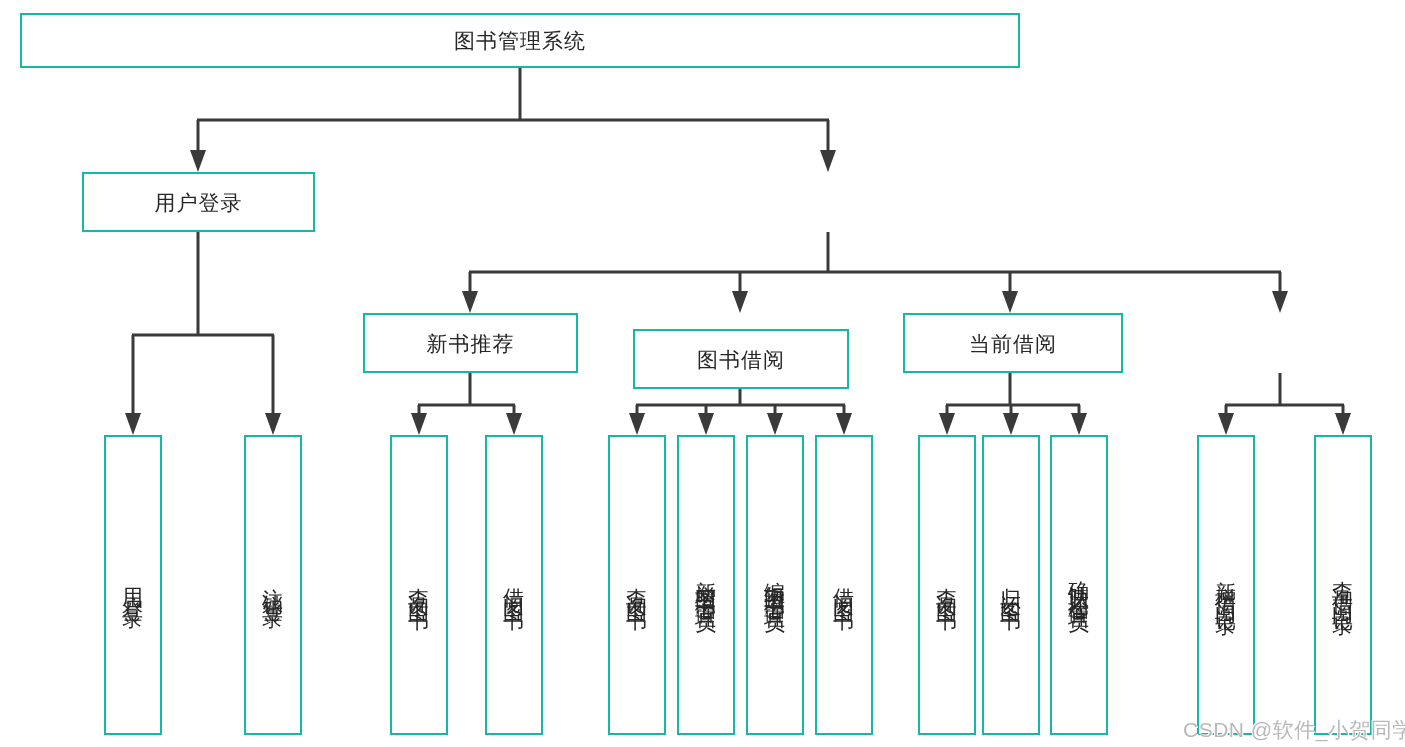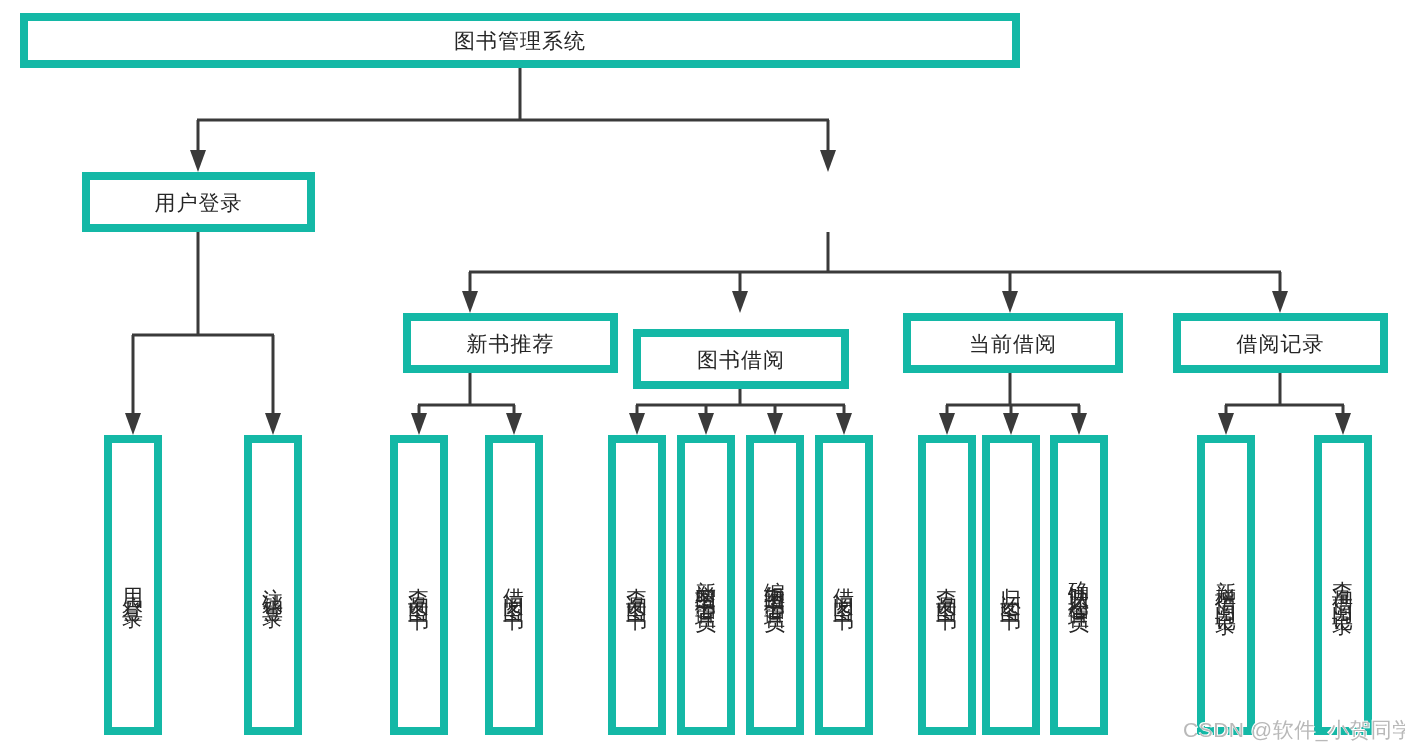--- a/index.html
+++ b/index.html
@@ -25,7 +25,7 @@
   .box {
     position: absolute;
     box-sizing: border-box;
-    border: 8px solid #14b8a6;
+    border: 2px solid #14b8a6;
     background: #ffffff;
     color: #262626;
     display: flex;

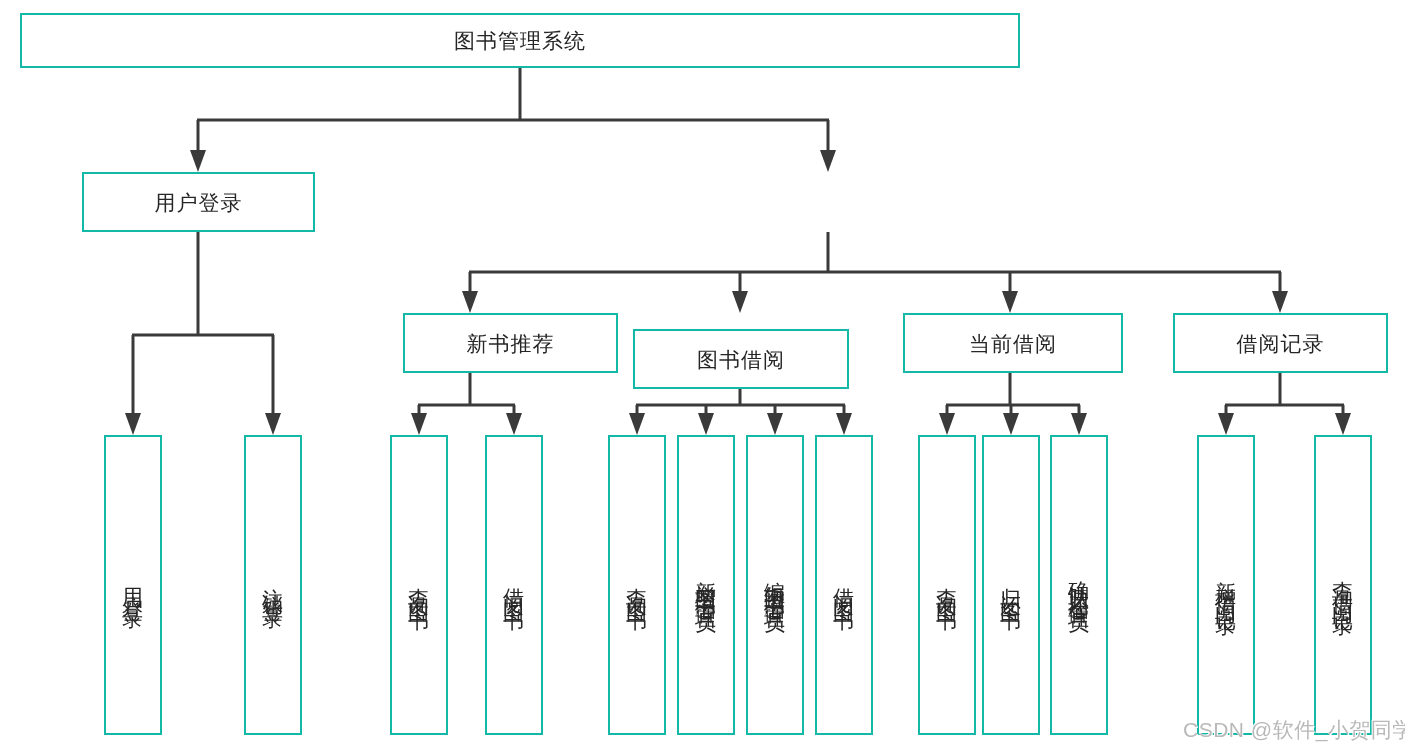--- a/index.html
+++ b/index.html
@@ -49,7 +49,7 @@
   .n-root     { left: 20px;   top: 13px;  width: 1000px; height: 55px; }
   .n-login    { left: 82px;   top: 172px; width: 233px;  height: 60px; }
   .n-mgmt     { left: 712px;  top: 172px; width: 233px;  height: 60px; }
-  .n-rec      { left: 363px;  top: 313px; width: 215px;  height: 60px; margin-left: 40px; }
+  .n-rec      { left: 363px;  top: 313px; width: 215px;  height: 60px; }
   .n-borrow   { left: 633px;  top: 329px; width: 216px;  height: 60px; }
   .n-current  { left: 903px;  top: 313px; width: 220px;  height: 60px; }
   .n-records  { left: 1173px; top: 313px; width: 215px;  height: 60px; }

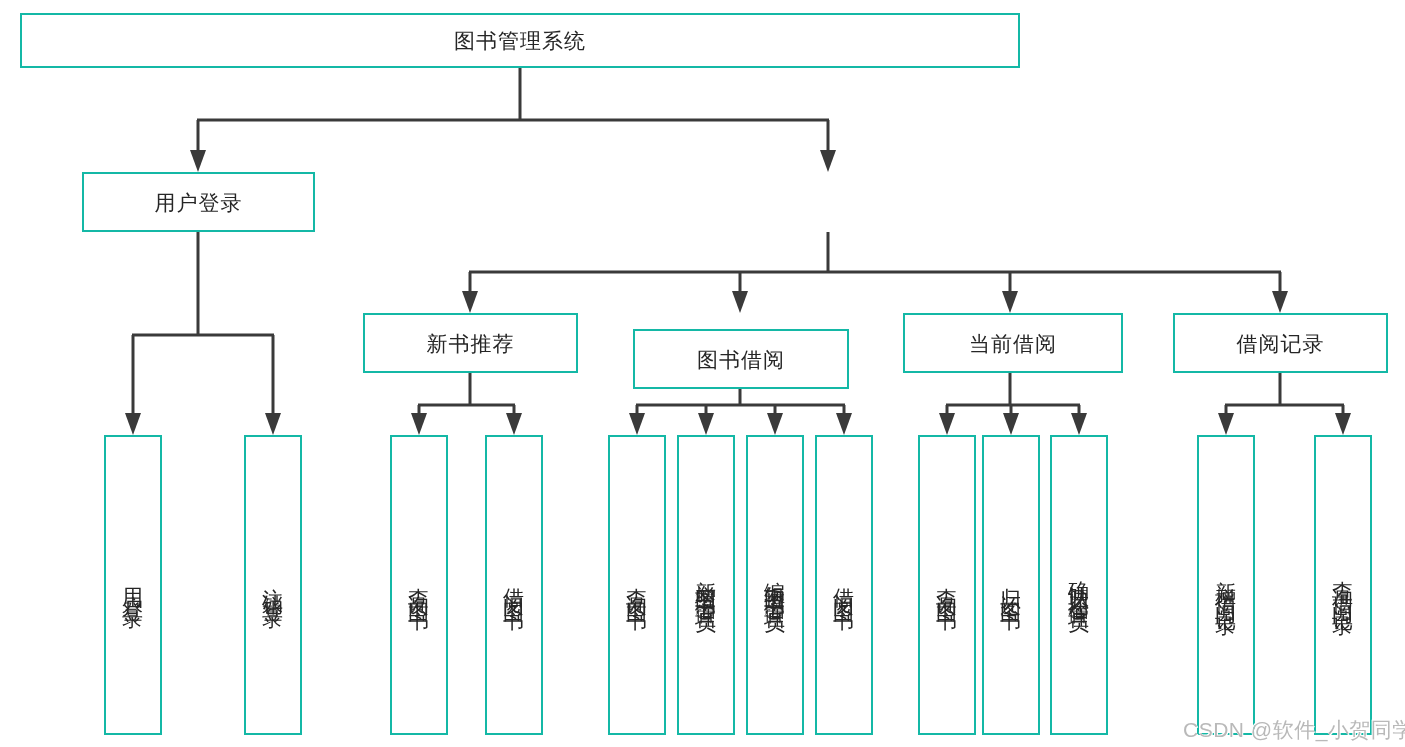--- a/index.html
+++ b/index.html
@@ -153,7 +153,6 @@
   <div class="box h-box n-rec">新书推荐</div>
   <div class="box h-box n-borrow">图书借阅</div>
   <div class="box h-box n-current">当前借阅</div>
-  <div class="box h-box n-records">借阅记录</div>
 
   <div class="box v-box leaf l-1">用户登录</div>
   <div class="box v-box leaf l-2">注销登录</div>

